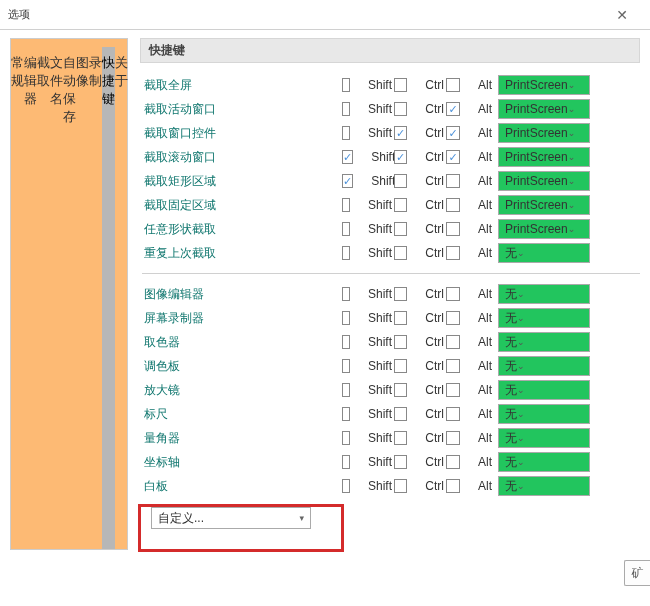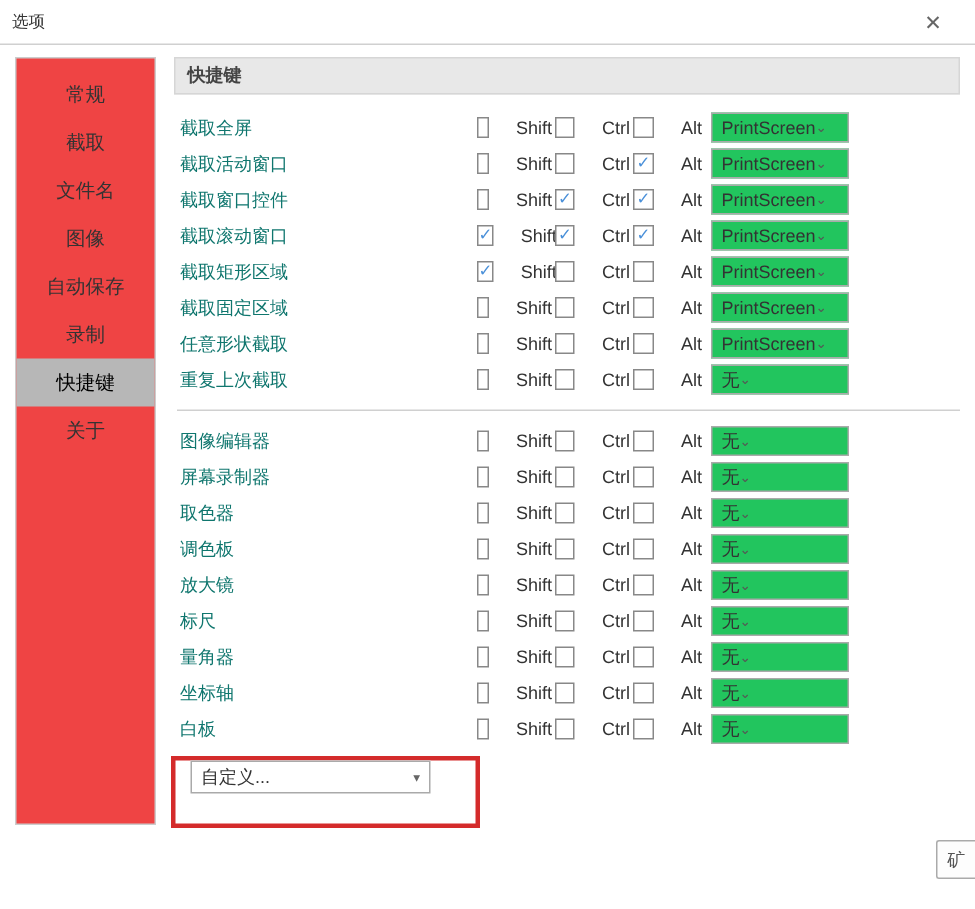--- a/index.html
+++ b/index.html
@@ -32,11 +32,11 @@
     padding: 8px 10px 0 10px;
   }
   .sidebar {
-    width: 94px;
-    background: #ef4444;
+    width: 118px;
+    background: #fdba74;
     border: 1px solid #ccc;
     display: flex;
-    flex-direction: column;
+    flex-direction: row;
     padding-top: 8px;
   }
   .sidebar-item {

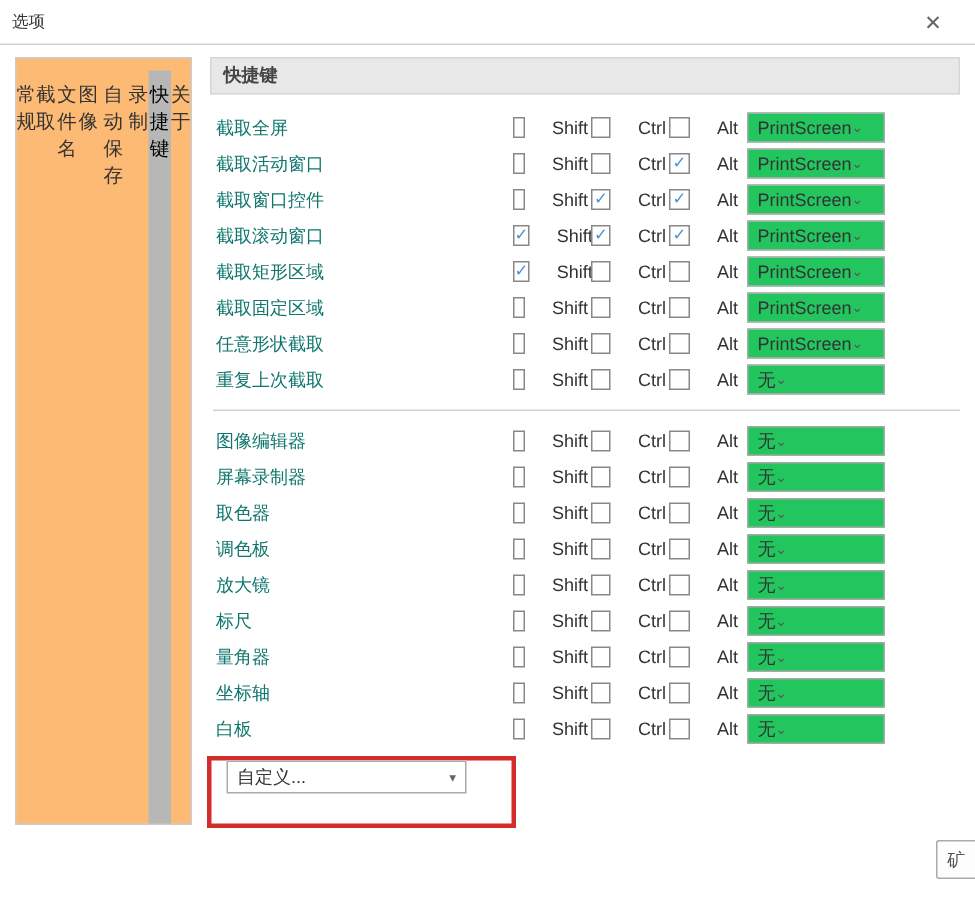--- a/index.html
+++ b/index.html
@@ -180,6 +180,7 @@
 <div class="content">
   <div class="sidebar">
       <div class="sidebar-item">常规</div>
+      <div class="sidebar-item">编辑器</div>
       <div class="sidebar-item">截取</div>
       <div class="sidebar-item">文件名</div>
       <div class="sidebar-item">图像</div>

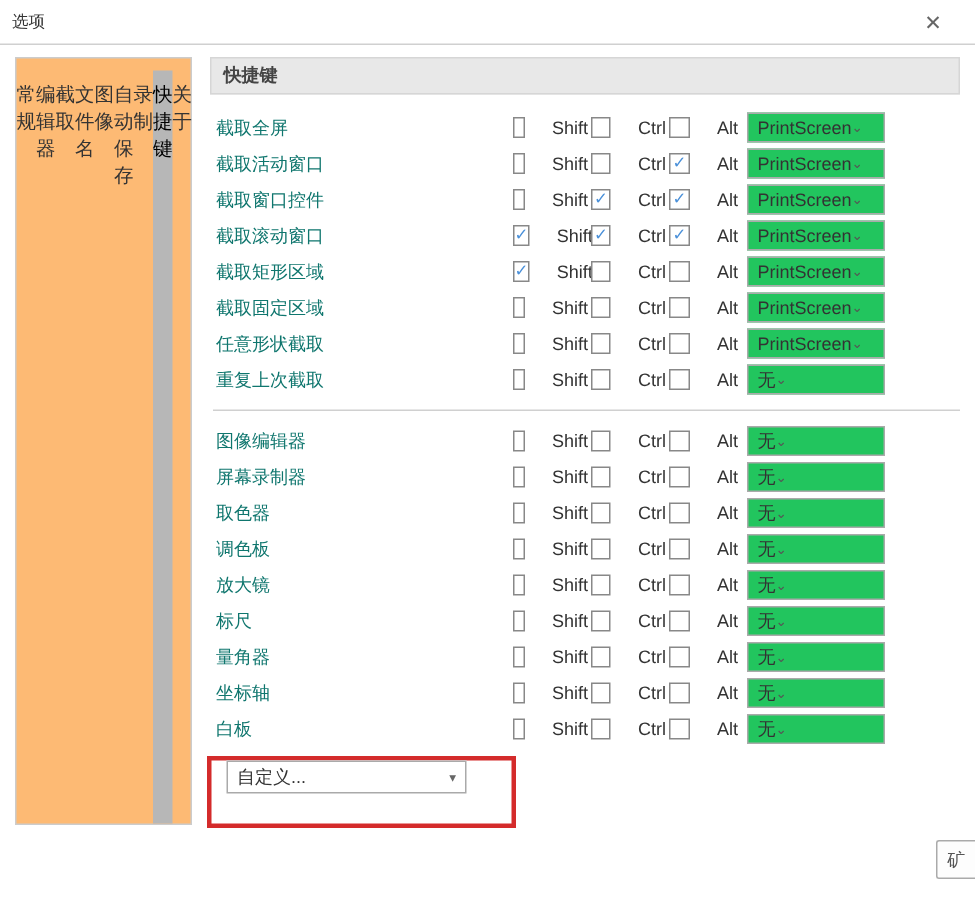--- a/index.html
+++ b/index.html
@@ -183,8 +183,8 @@
       <div class="sidebar-item">编辑器</div>
       <div class="sidebar-item">截取</div>
       <div class="sidebar-item">文件名</div>
+      <div class="sidebar-item">自动保存</div>
       <div class="sidebar-item">图像</div>
-      <div class="sidebar-item">自动保存</div>
       <div class="sidebar-item">录制</div>
       <div class="sidebar-item active">快捷键</div>
       <div class="sidebar-item">关于</div>

